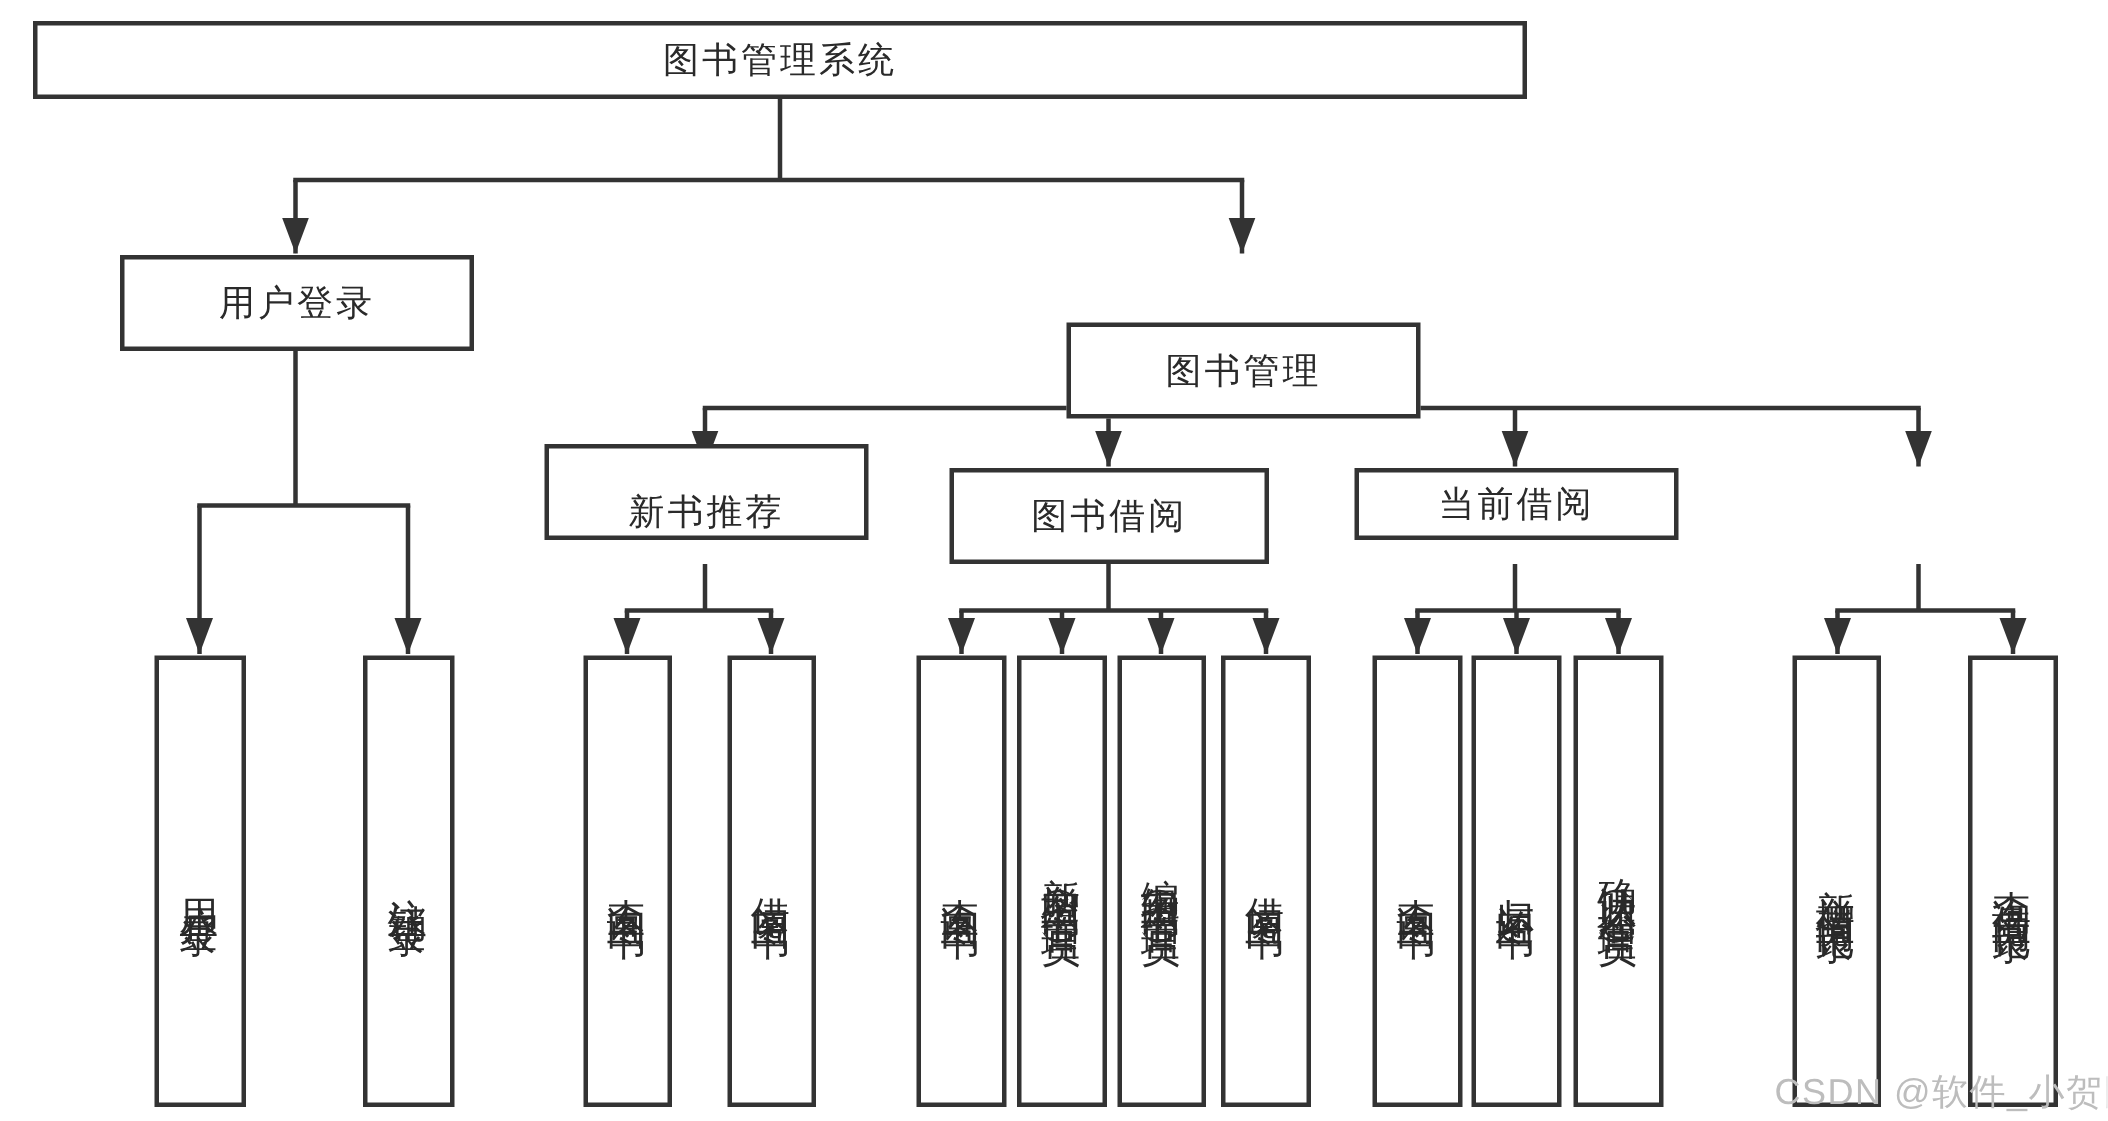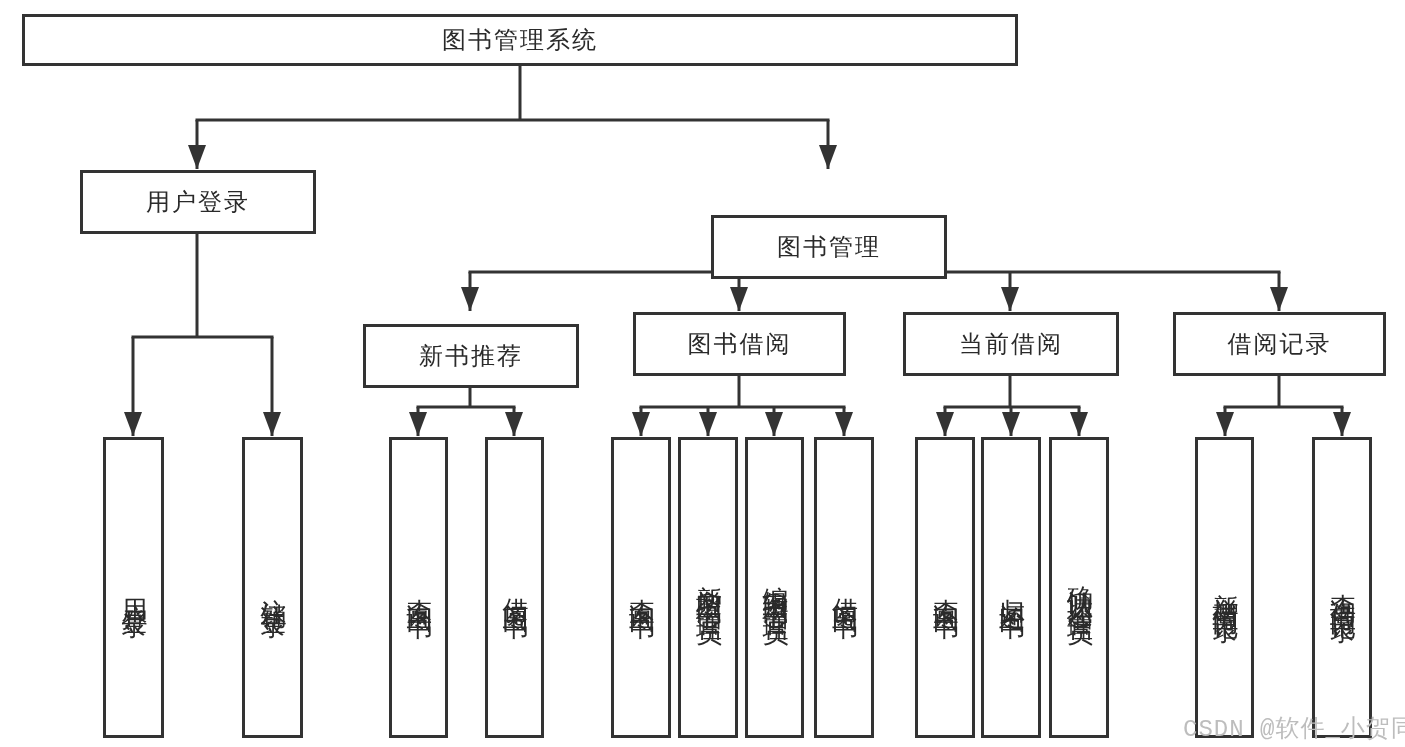--- a/index.html
+++ b/index.html
@@ -8,7 +8,7 @@
     width: 1405px;
     height: 747px;
     background: #ffffff;
-    font-family: Liberation Mono, monospace;
+    font-family: Liberation Sans, sans-serif;
     overflow: hidden;
   }
   #connectors {

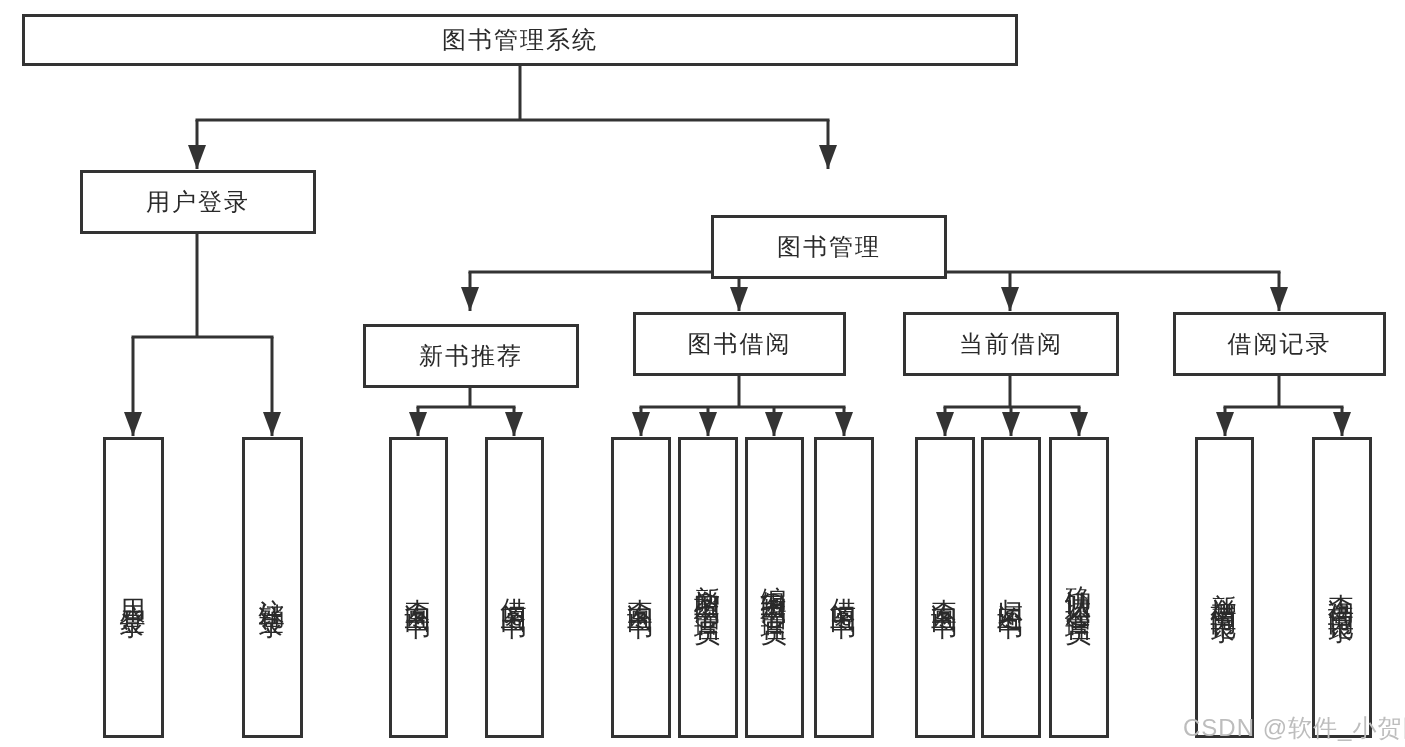--- a/index.html
+++ b/index.html
@@ -123,7 +123,7 @@
     <span>图书管理</span>
   </div>
 
-  <div class="hbox" style="left:363px; top:324px; width:216px; height:64px;">
+  <div class="hbox" style="left:363px; top:296px; width:216px; height:64px;align-items:flex-end;">
     <span>新书推荐</span>
   </div>
   <div class="hbox" style="left:633px; top:312px; width:213px; height:64px;text-align:center;">

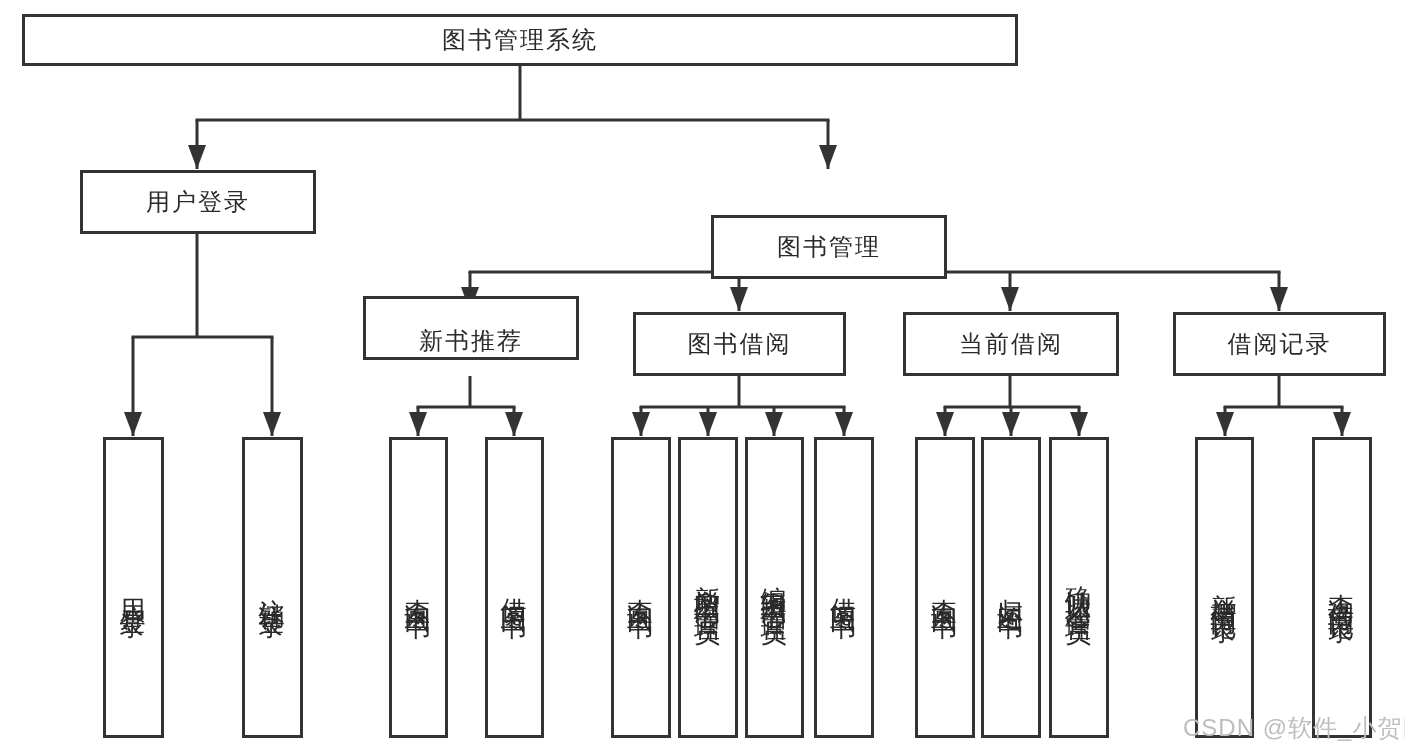--- a/index.html
+++ b/index.html
@@ -129,7 +129,7 @@
   <div class="hbox" style="left:633px; top:312px; width:213px; height:64px;text-align:center;">
     <span>图书借阅</span>
   </div>
-  <div class="hbox" style="left:903px; top:312px; width:216px; height:64px;">
+  <div class="hbox" style="left:903px; top:312px; width:216px; height:48px;">
     <span>当前借阅</span>
   </div>
   <div class="hbox" style="left:1173px; top:312px; width:213px; height:64px;">

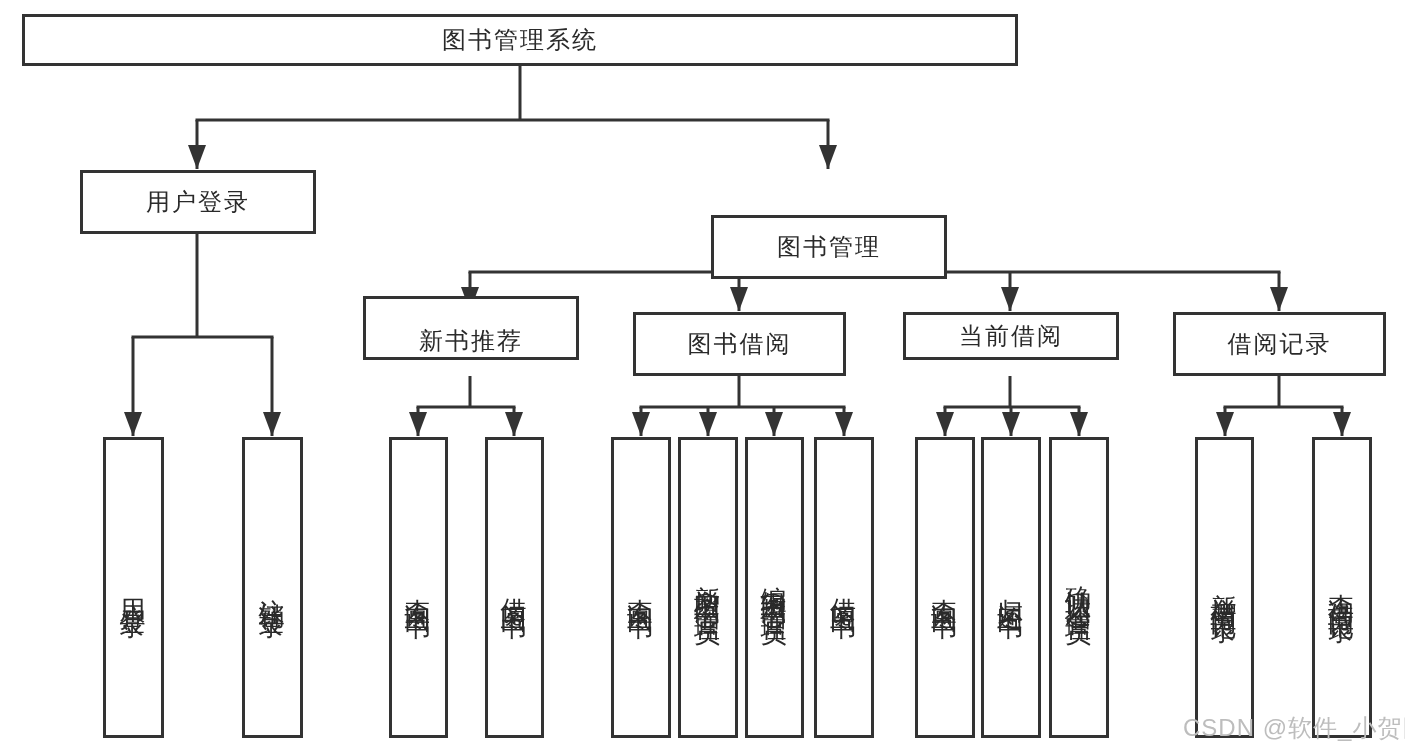--- a/index.html
+++ b/index.html
@@ -132,9 +132,6 @@
   <div class="hbox" style="left:903px; top:312px; width:216px; height:48px;">
     <span>当前借阅</span>
   </div>
-  <div class="hbox" style="left:1173px; top:312px; width:213px; height:64px;">
-    <span>借阅记录</span>
-  </div>
 
   <div class="vbox" style="left:103px; width:61px;">
     <span>用户登录</span>

